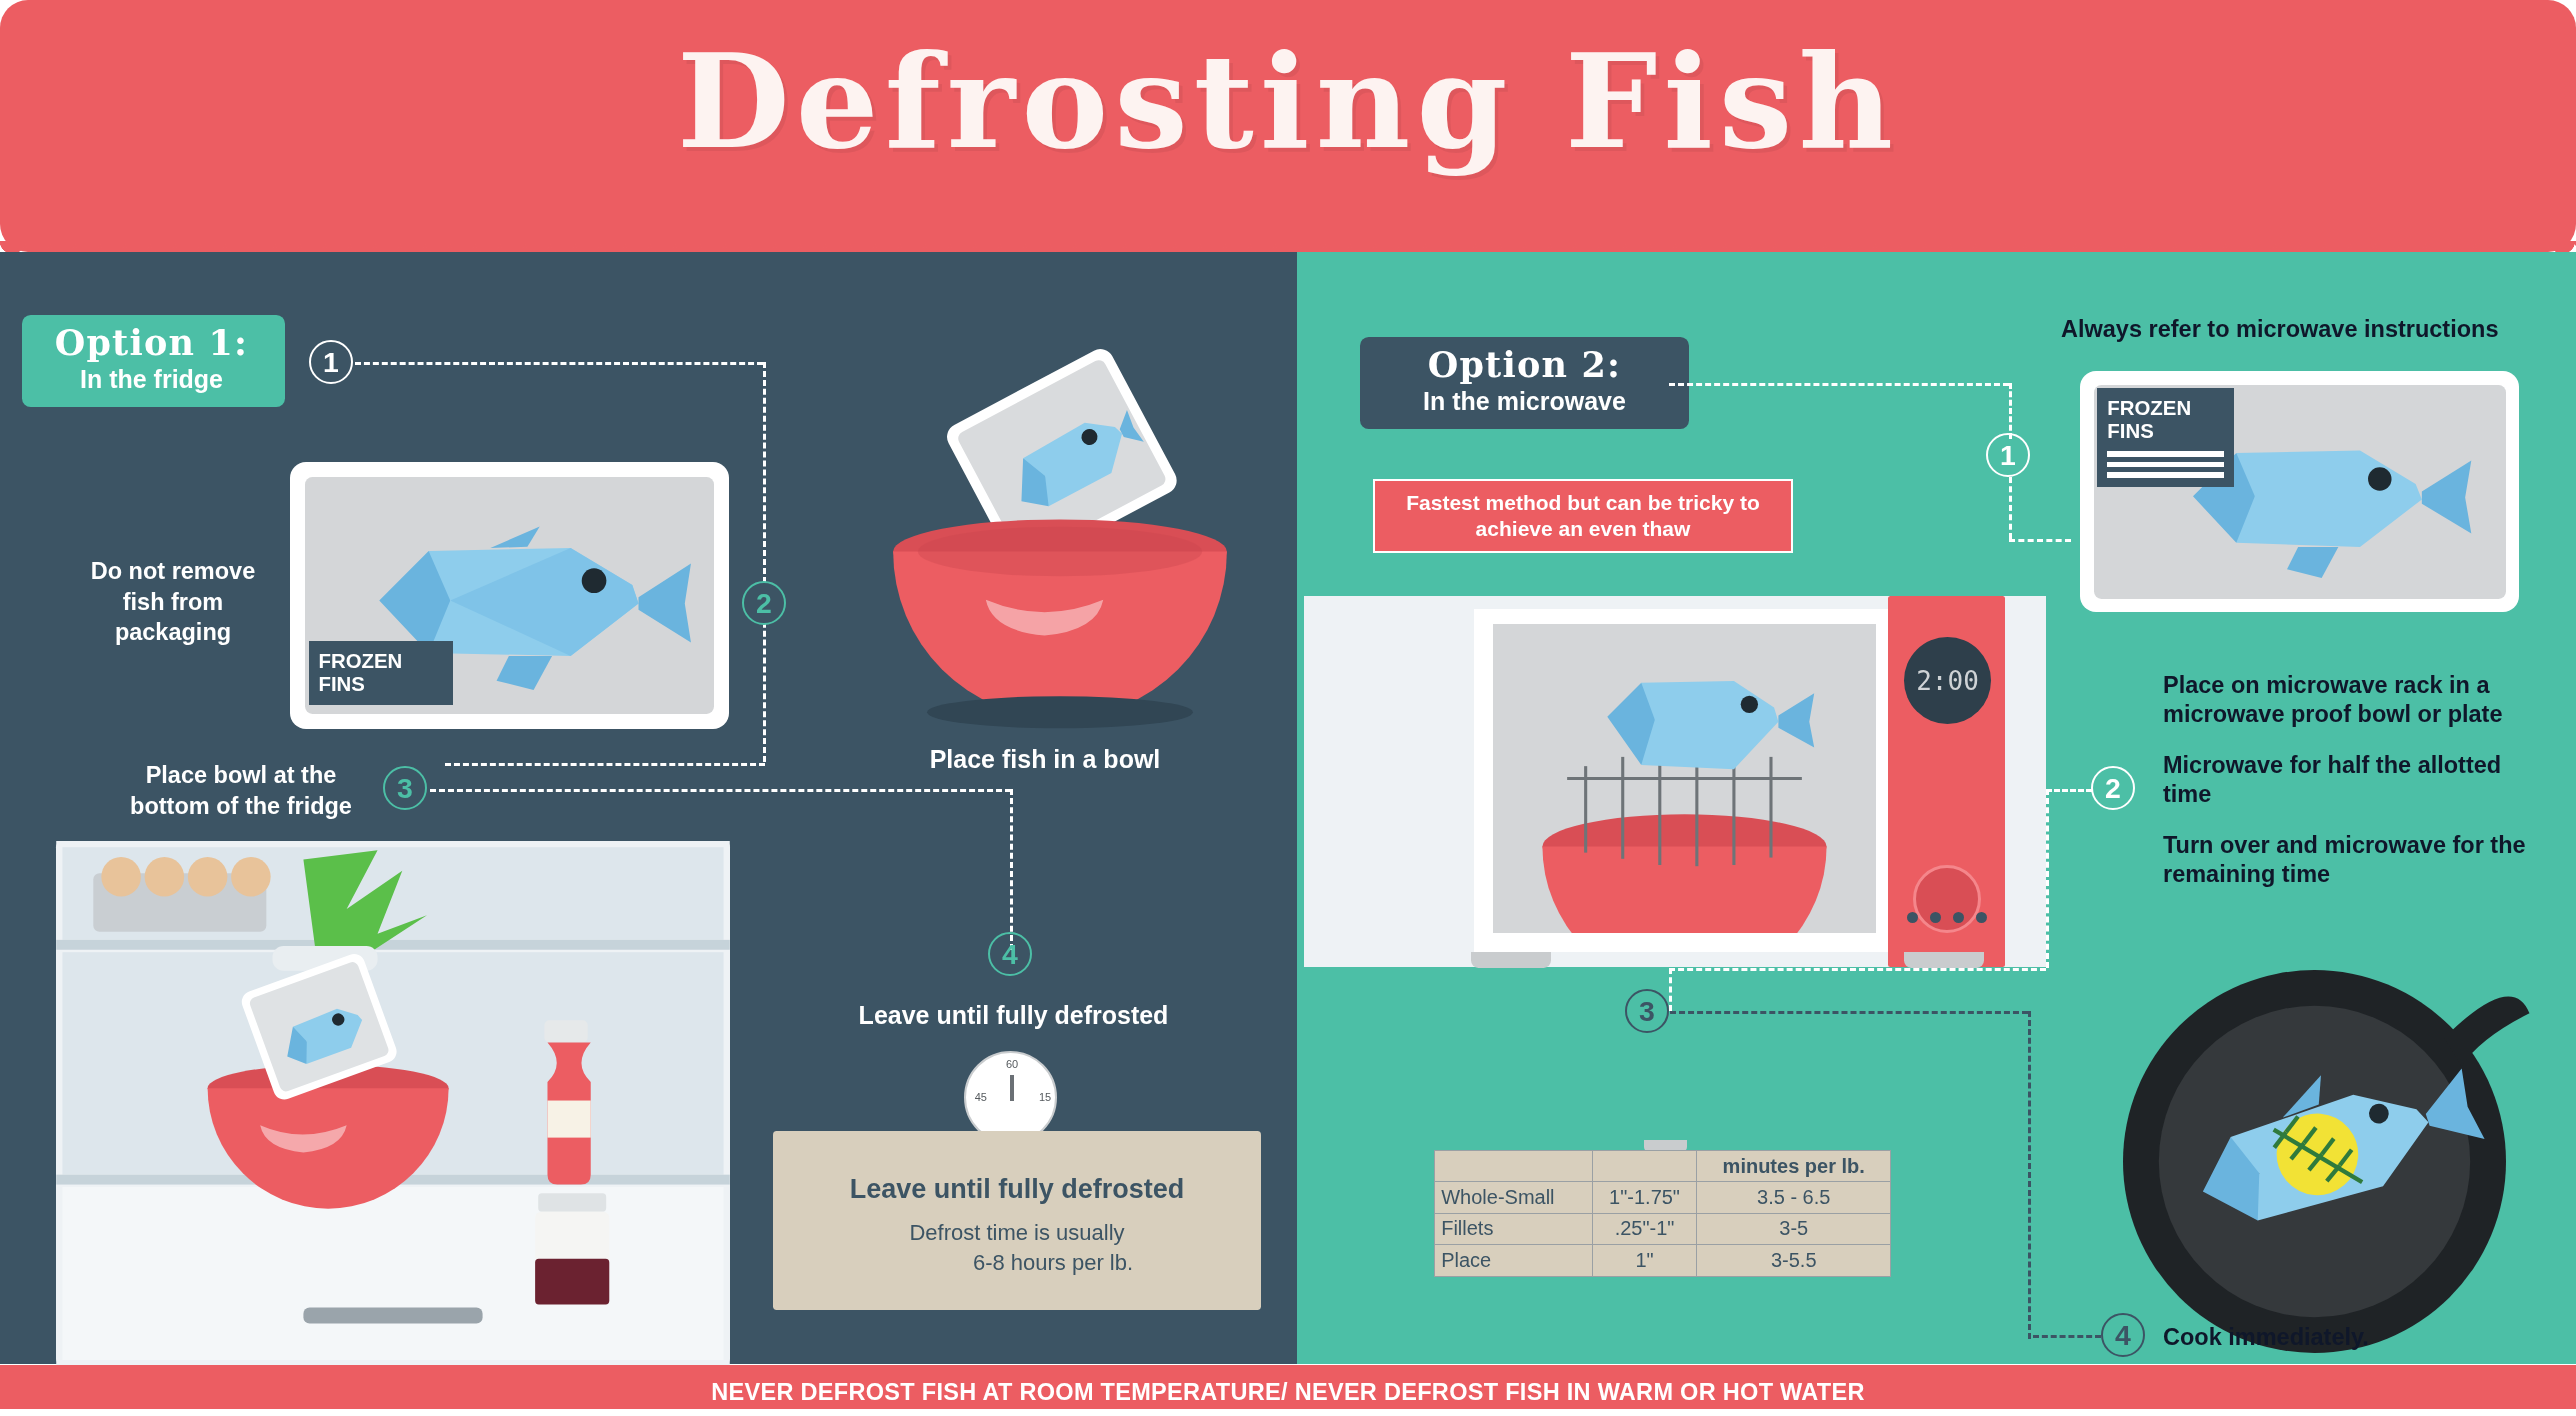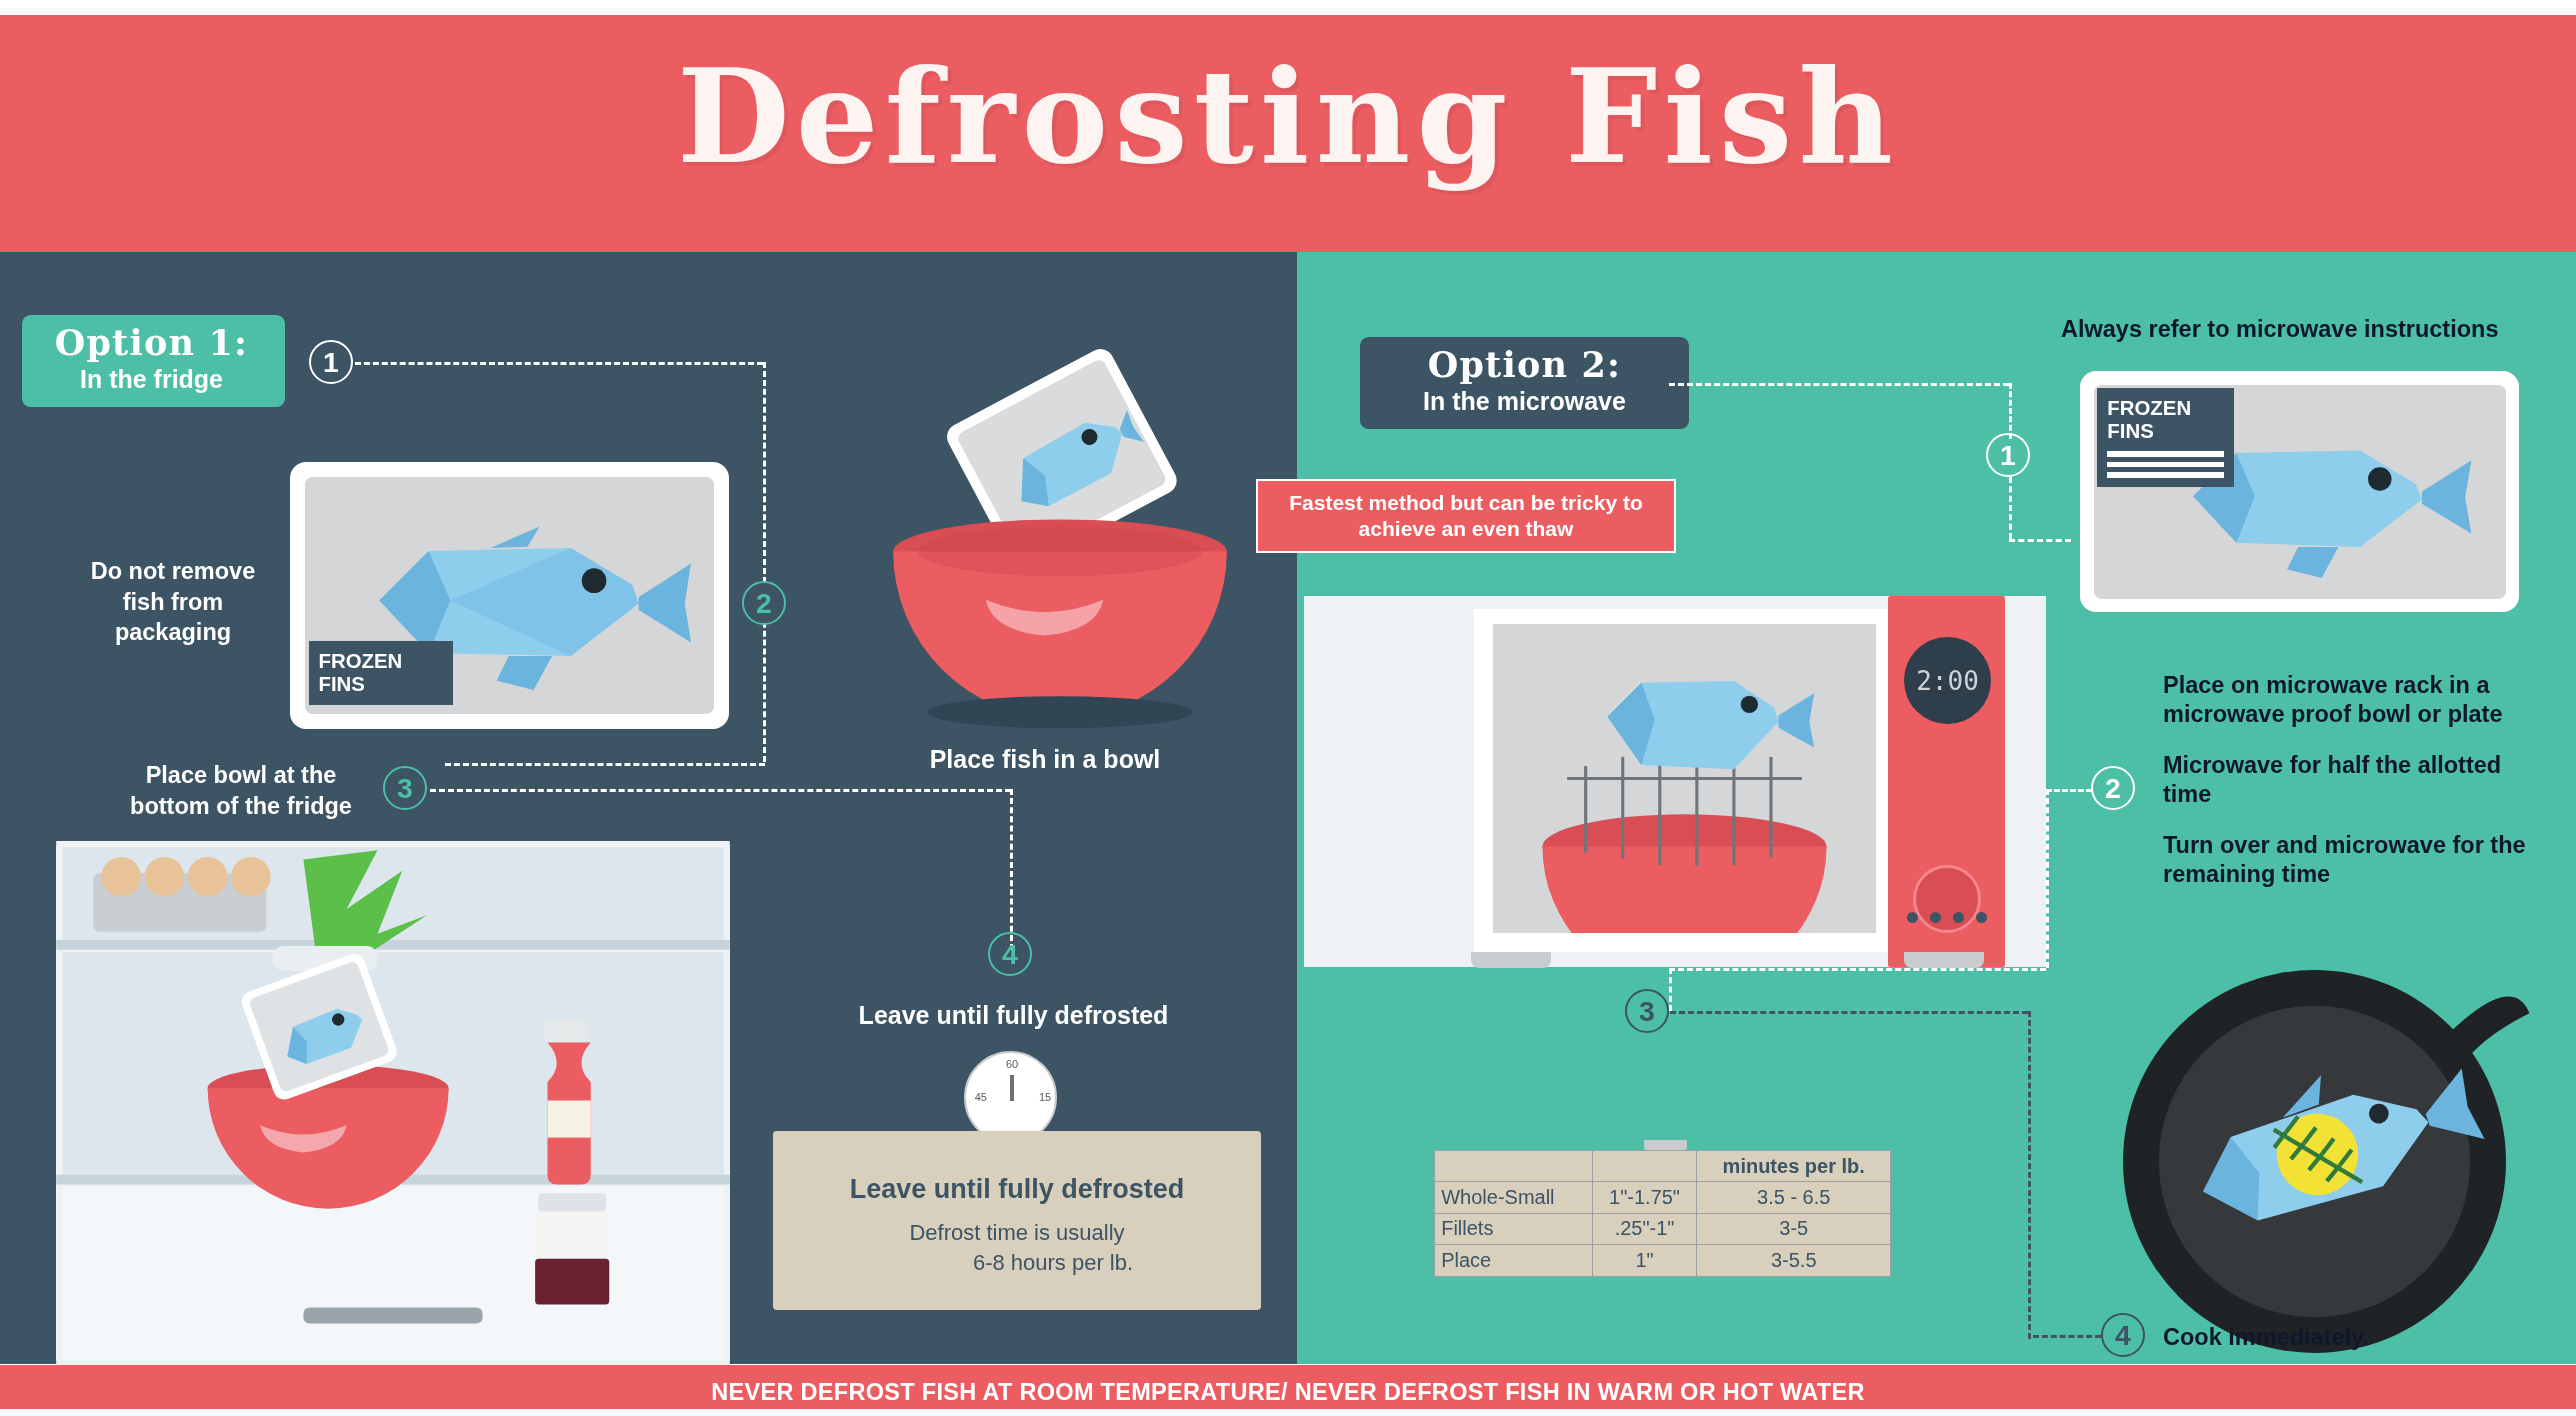--- a/index.html
+++ b/index.html
@@ -14,8 +14,9 @@
 
   
   #header{
-    left:0;top:15px;width:2576px;height:252px;
+    left:0;top:0;width:2576px;height:252px;
     background:#ec5d62;
+    border-radius:28px;
   }
   #header-title{
     left:0;top:25px;width:2576px;text-align:center;

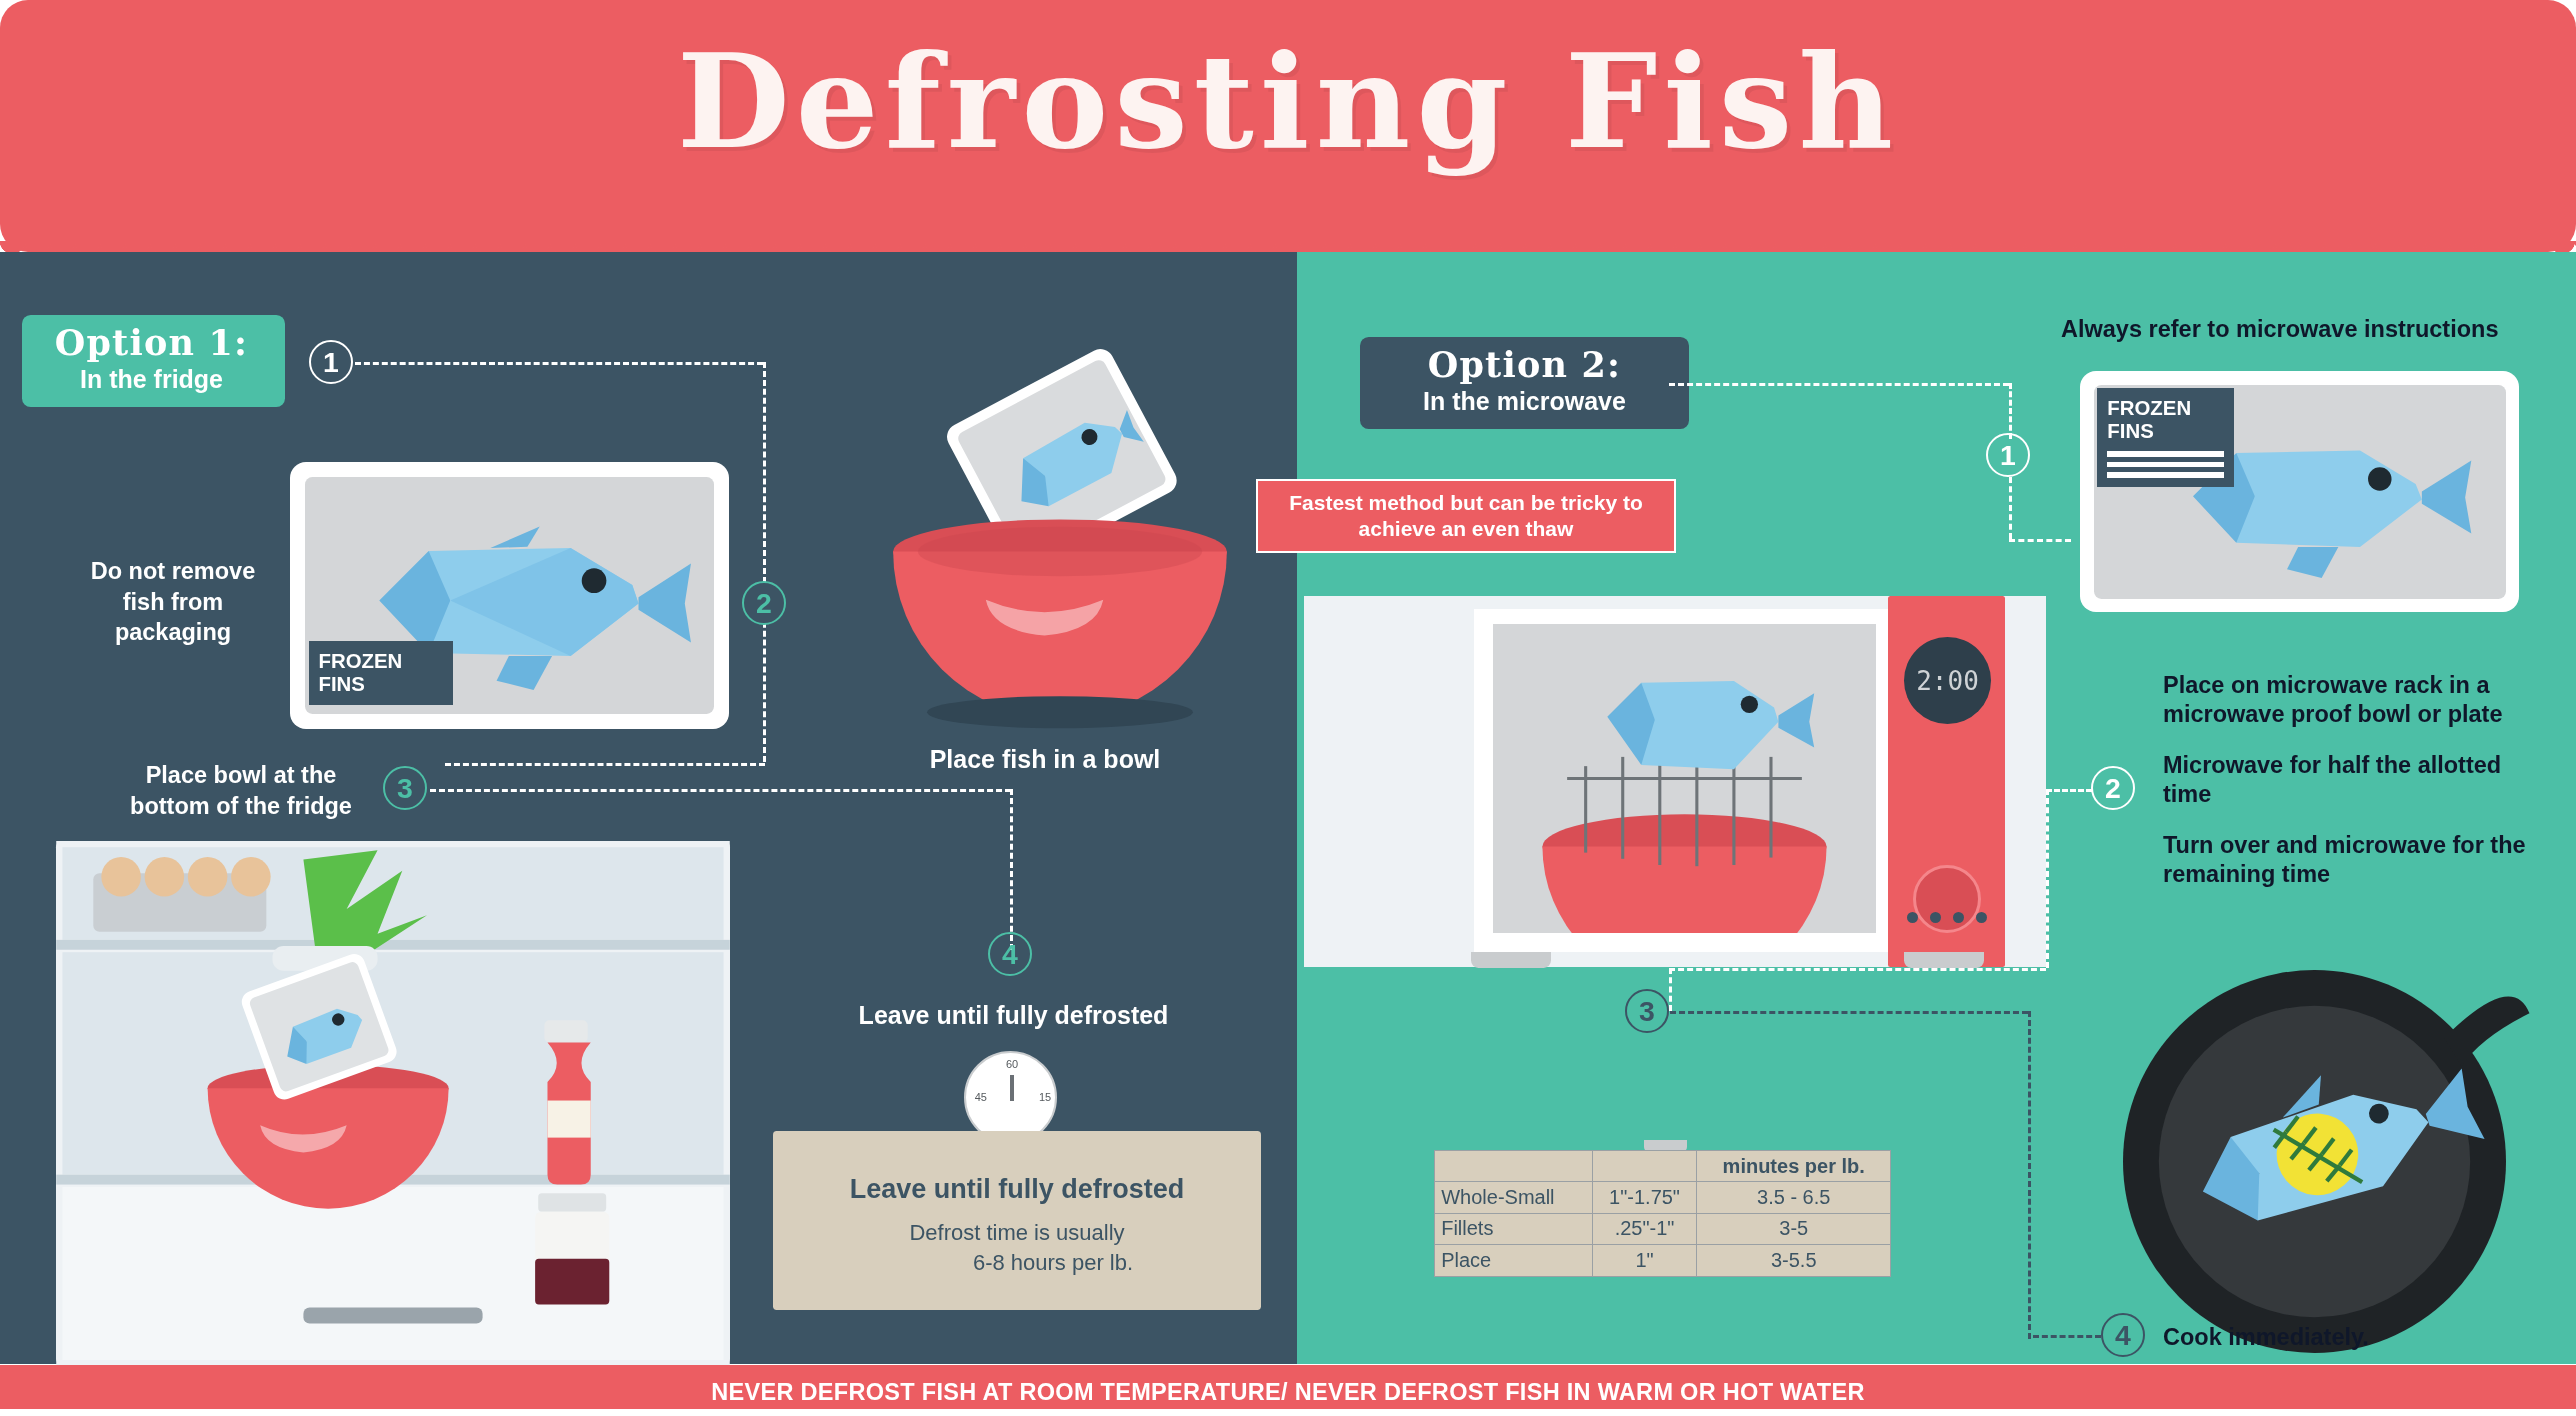--- a/index.html
+++ b/index.html
@@ -129,7 +129,7 @@
 
   
   #warn{
-    left:1256px;top:479px;width:420px;height:74px;
+    left:1373px;top:479px;width:420px;height:74px;
     background:#ec5d62;border:2.5px solid #ffffff;box-sizing:border-box;
     display:flex;align-items:center;justify-content:center;
   }

